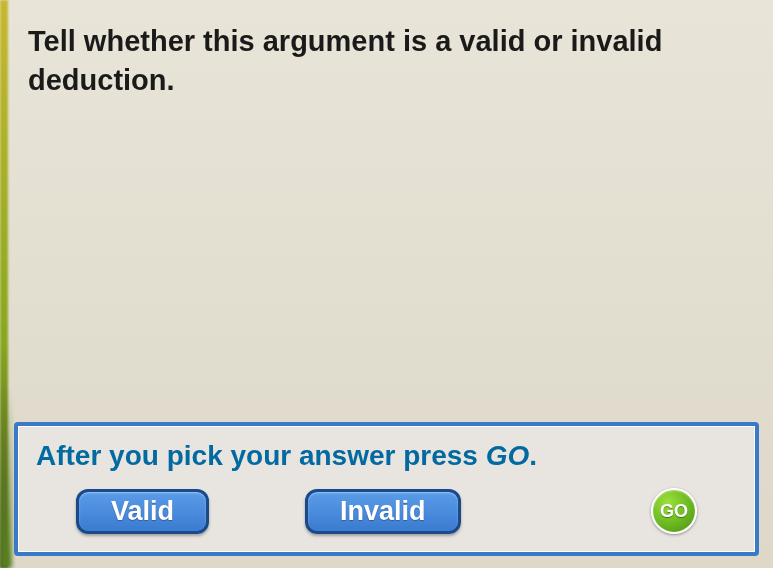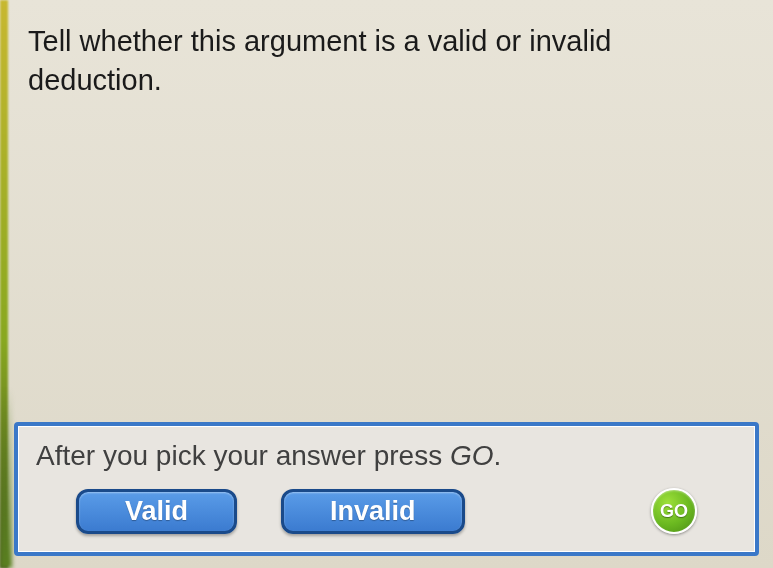--- a/index.html
+++ b/index.html
@@ -17,7 +17,7 @@
     }
     .prompt {
       font-size: 29px;
-      font-weight: normal;
+      font-weight: bold;
       line-height: 1.35;
       margin-bottom: 38px;
     }

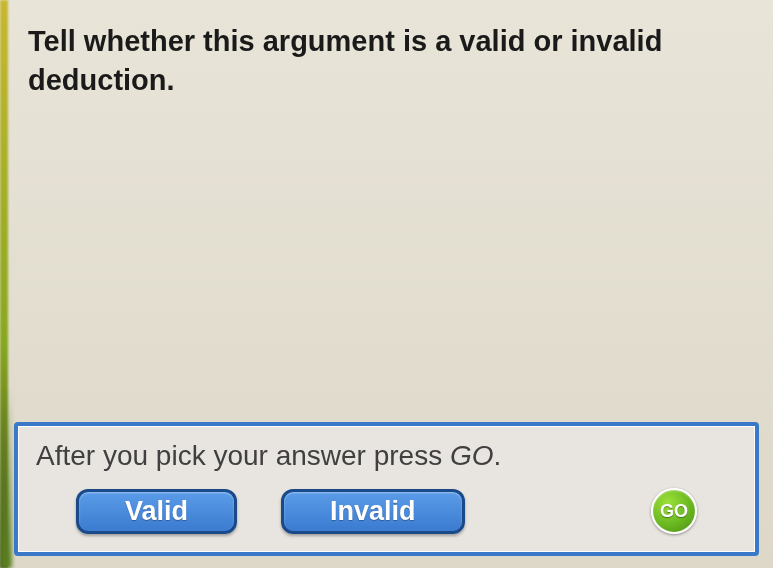--- a/index.html
+++ b/index.html
@@ -47,8 +47,8 @@
     }
     .instruction {
       font-size: 28px;
-      font-weight: normal;
-      color: #404040;
+      font-weight: bold;
+      color: #0369a1;
       margin-bottom: 16px;
     }
     .instruction .go-word {

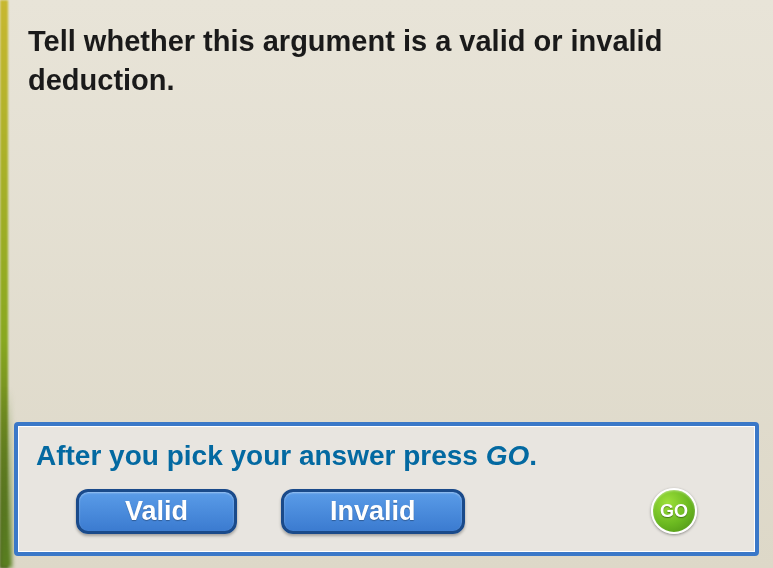--- a/index.html
+++ b/index.html
@@ -68,7 +68,7 @@
       font-family: "Comic Sans MS", cursive, sans-serif;
       font-size: 27px;
       font-weight: bold;
-      padding: 4px 46px;
+      padding: 4px 32px;
       cursor: pointer;
       box-shadow: inset 0 1px 2px rgba(255,255,255,0.4), 0 2px 3px rgba(0,0,0,0.3);
       text-shadow: 0 1px 1px rgba(0,0,0,0.3);

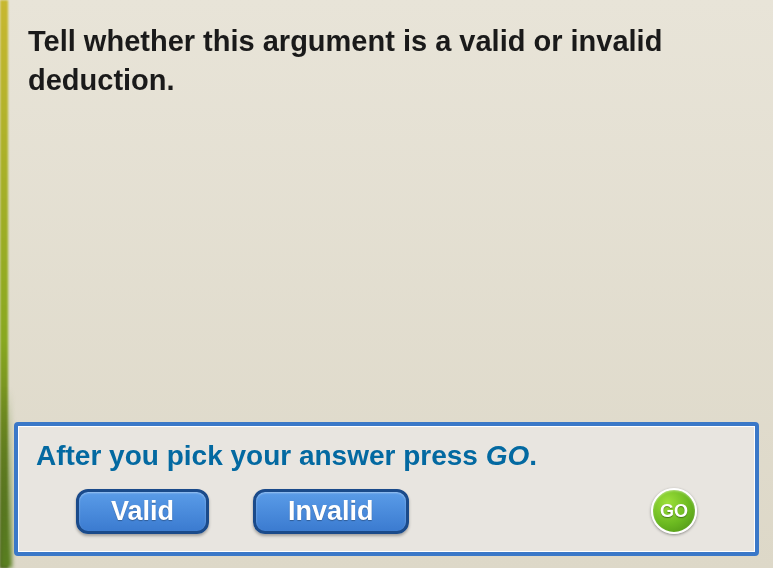--- a/index.html
+++ b/index.html
@@ -74,7 +74,7 @@
       text-shadow: 0 1px 1px rgba(0,0,0,0.3);
     }
     .choice-btn.invalid {
-      margin-left: 44px;
+      margin-left: 96px;
     }
     .go-btn {
       margin-left: auto;

